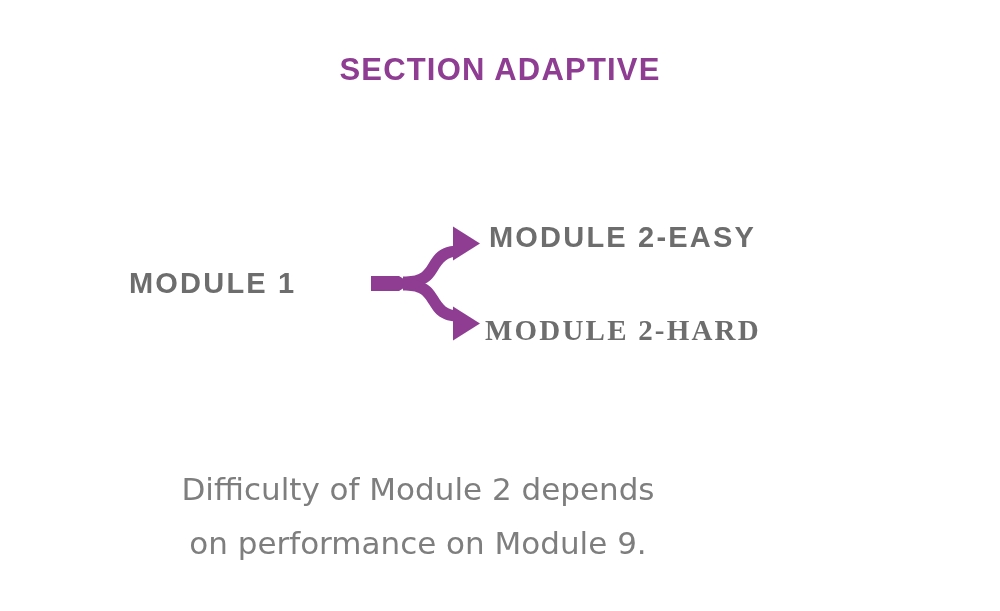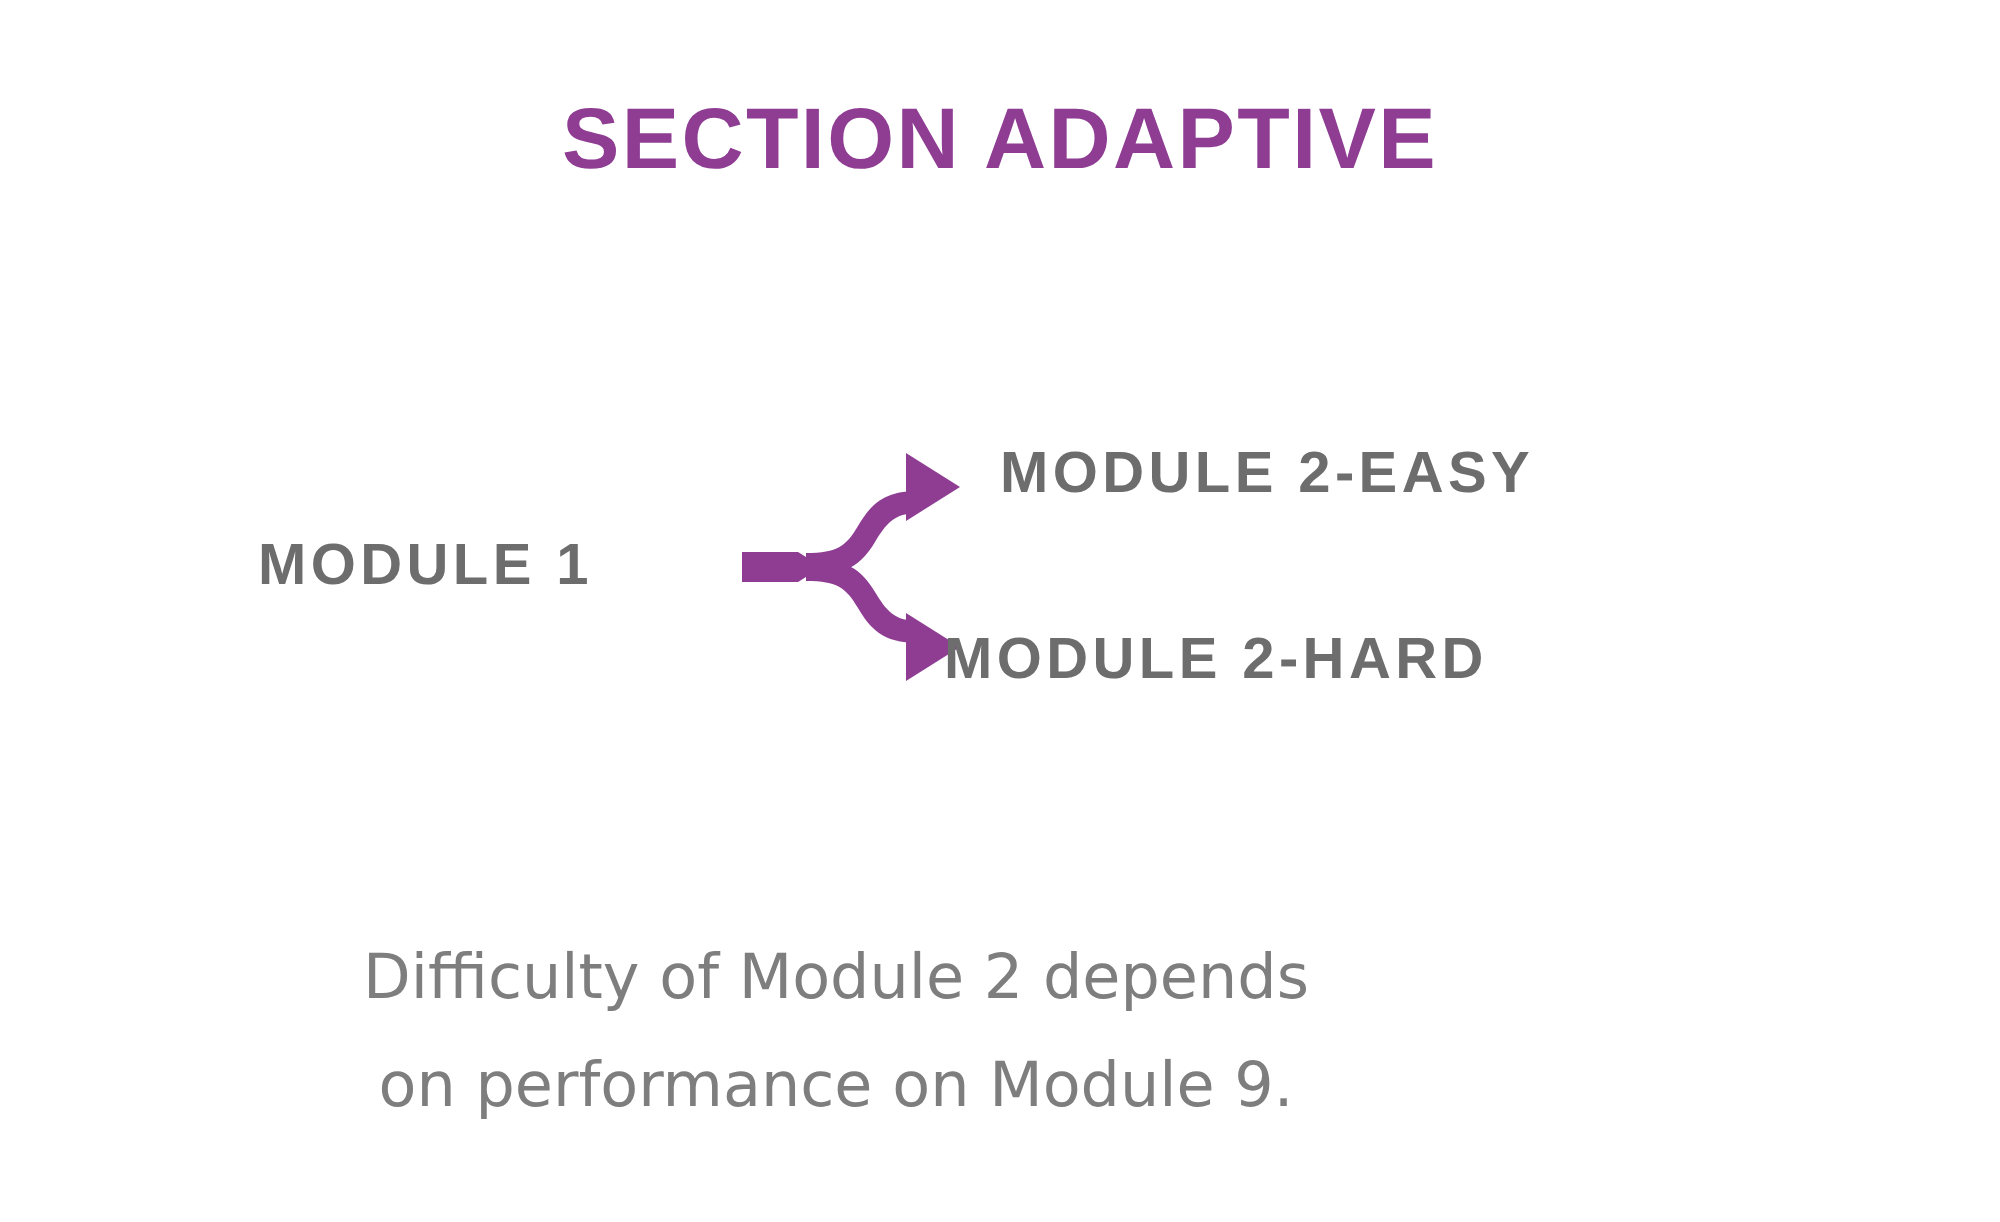--- a/index.html
+++ b/index.html
@@ -30,7 +30,7 @@
     text-align: center;
     font-family: "Liberation Sans", sans-serif;
     font-weight: bold;
-    font-size: 43px;
+    font-size: 31px;
     line-height: 52px;
     letter-spacing: 1.2px;
     color: #8e3d93;

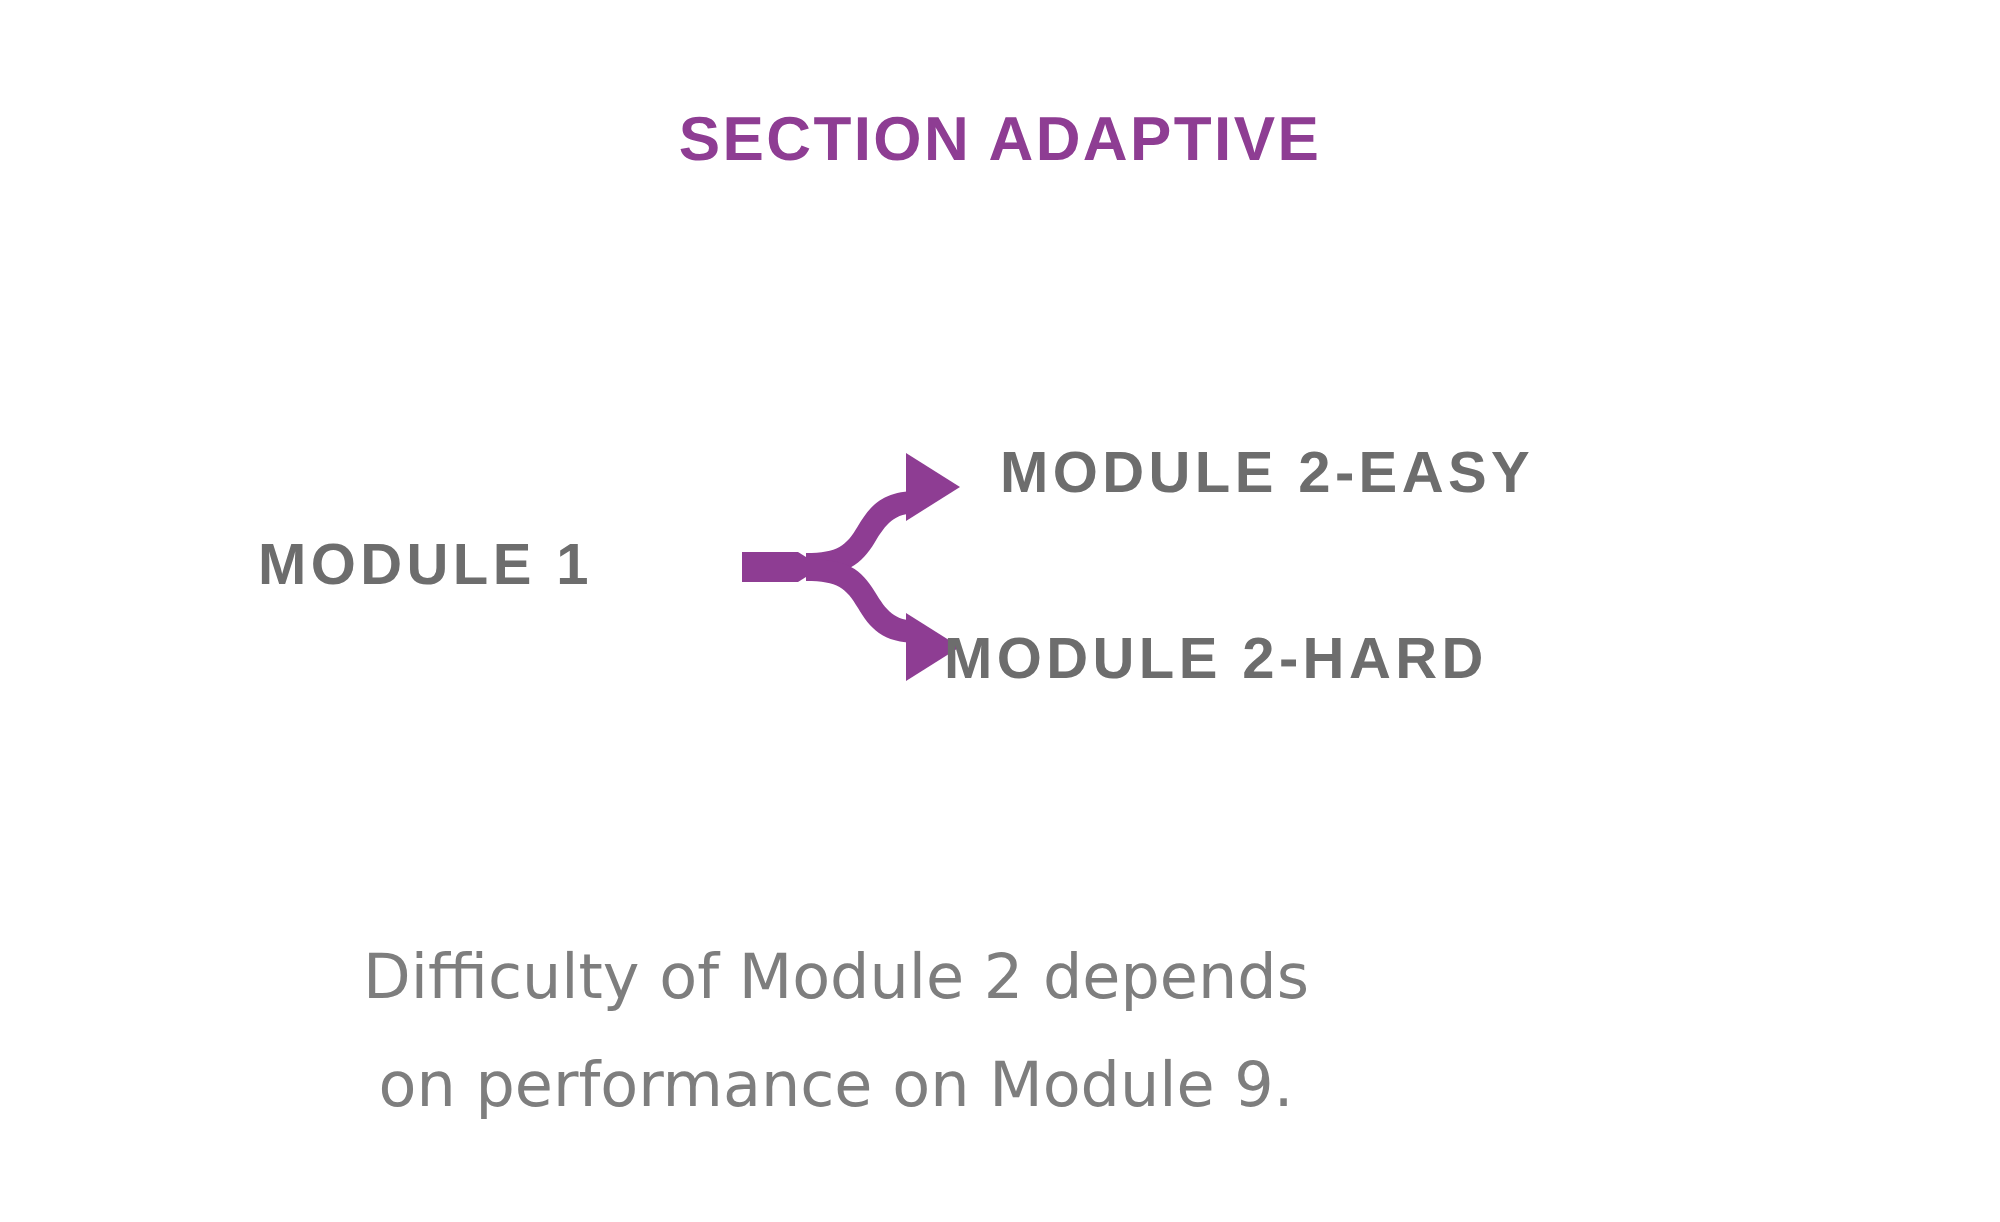--- a/index.html
+++ b/index.html
@@ -66,7 +66,6 @@
   .node-easy {
     left: 489px;
     top: 20px;
-    margin-left: 11px;
   }
 
   .node-hard {

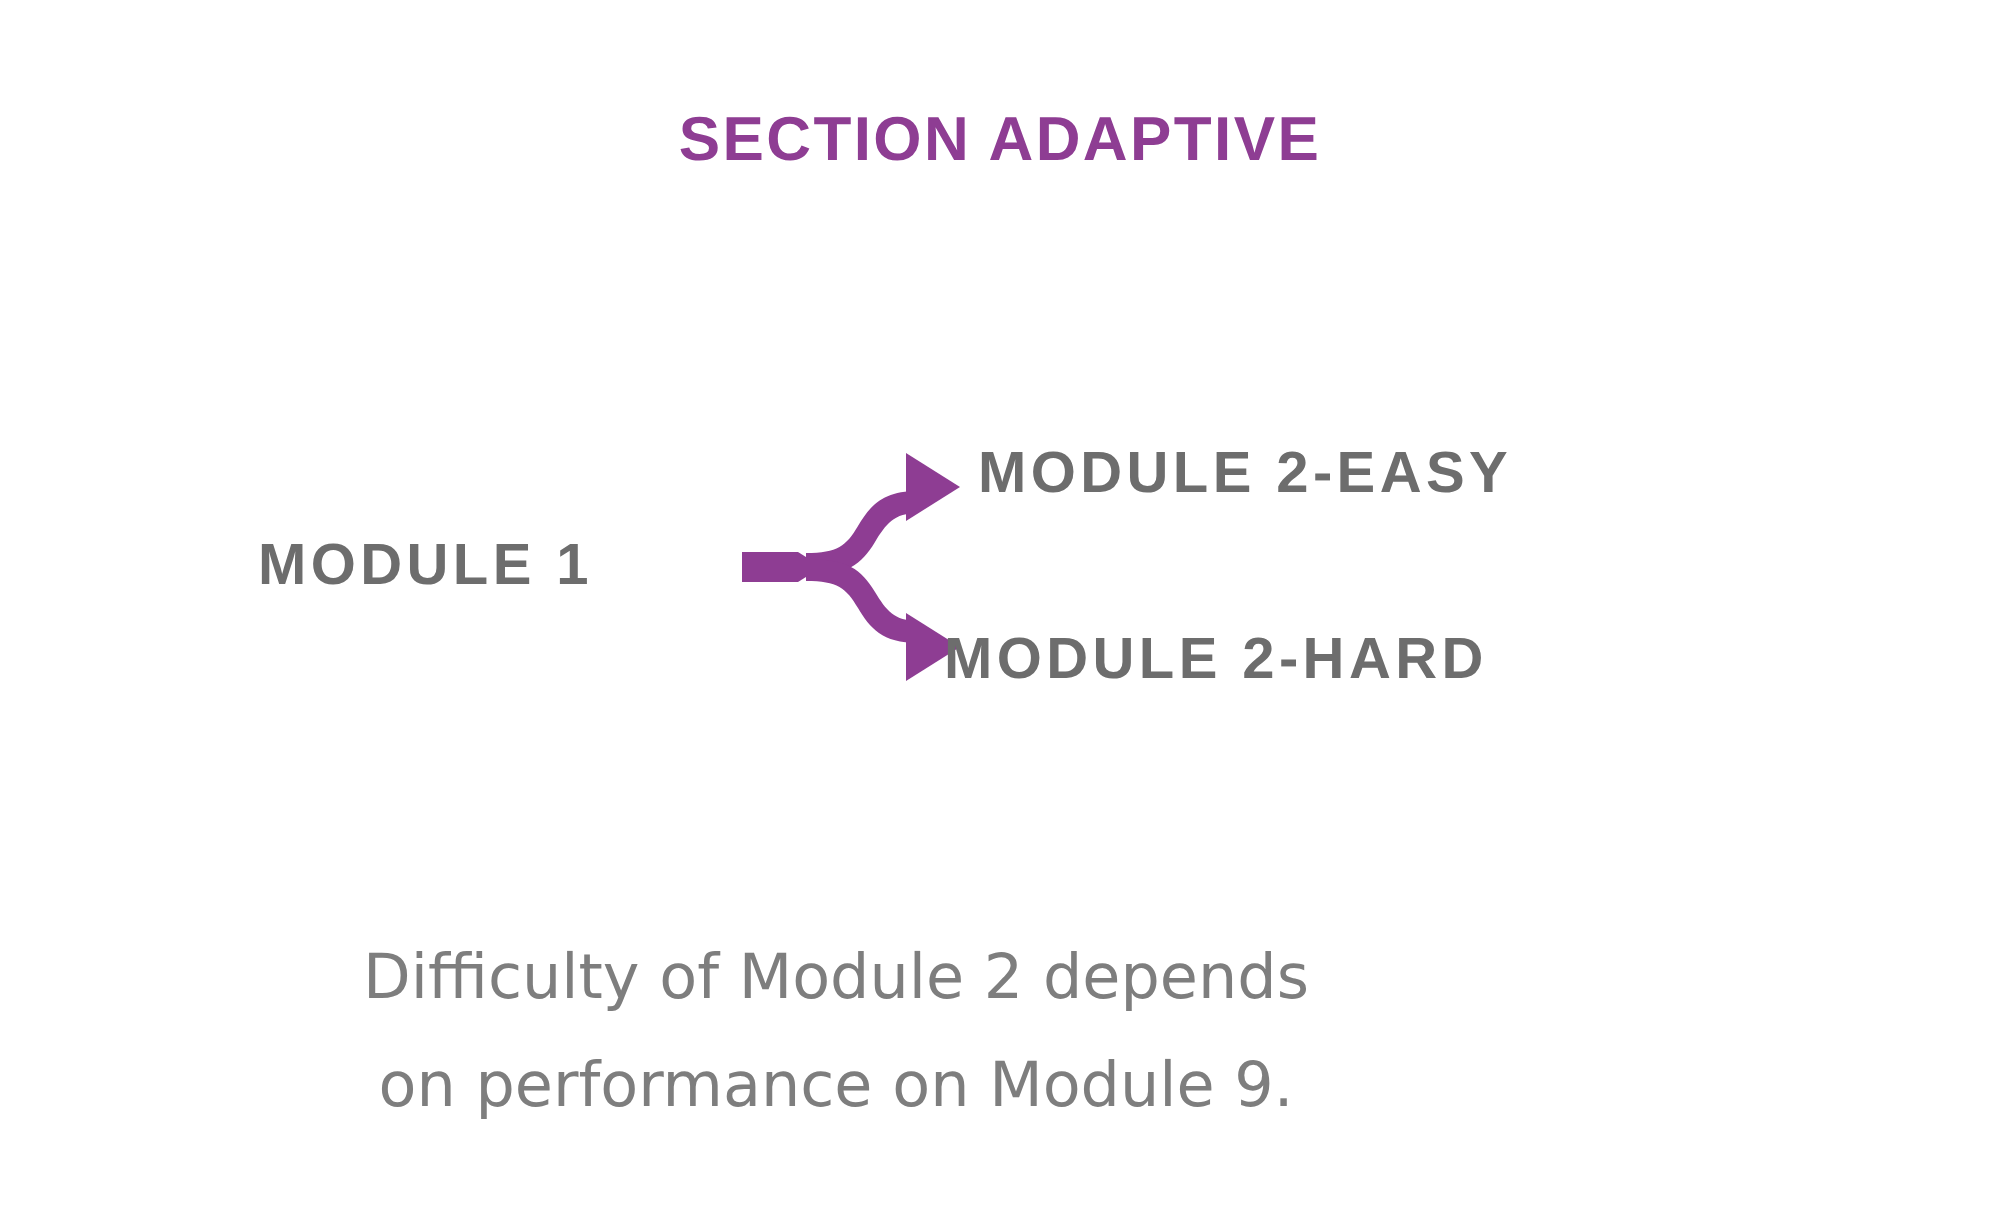--- a/index.html
+++ b/index.html
@@ -69,8 +69,9 @@
   }
 
   .node-hard {
-    left: 472px;
+    left: 485px;
     top: 113px;
+    font-family: Liberation Serif, serif;
   }
 
   .fork-arrow {

